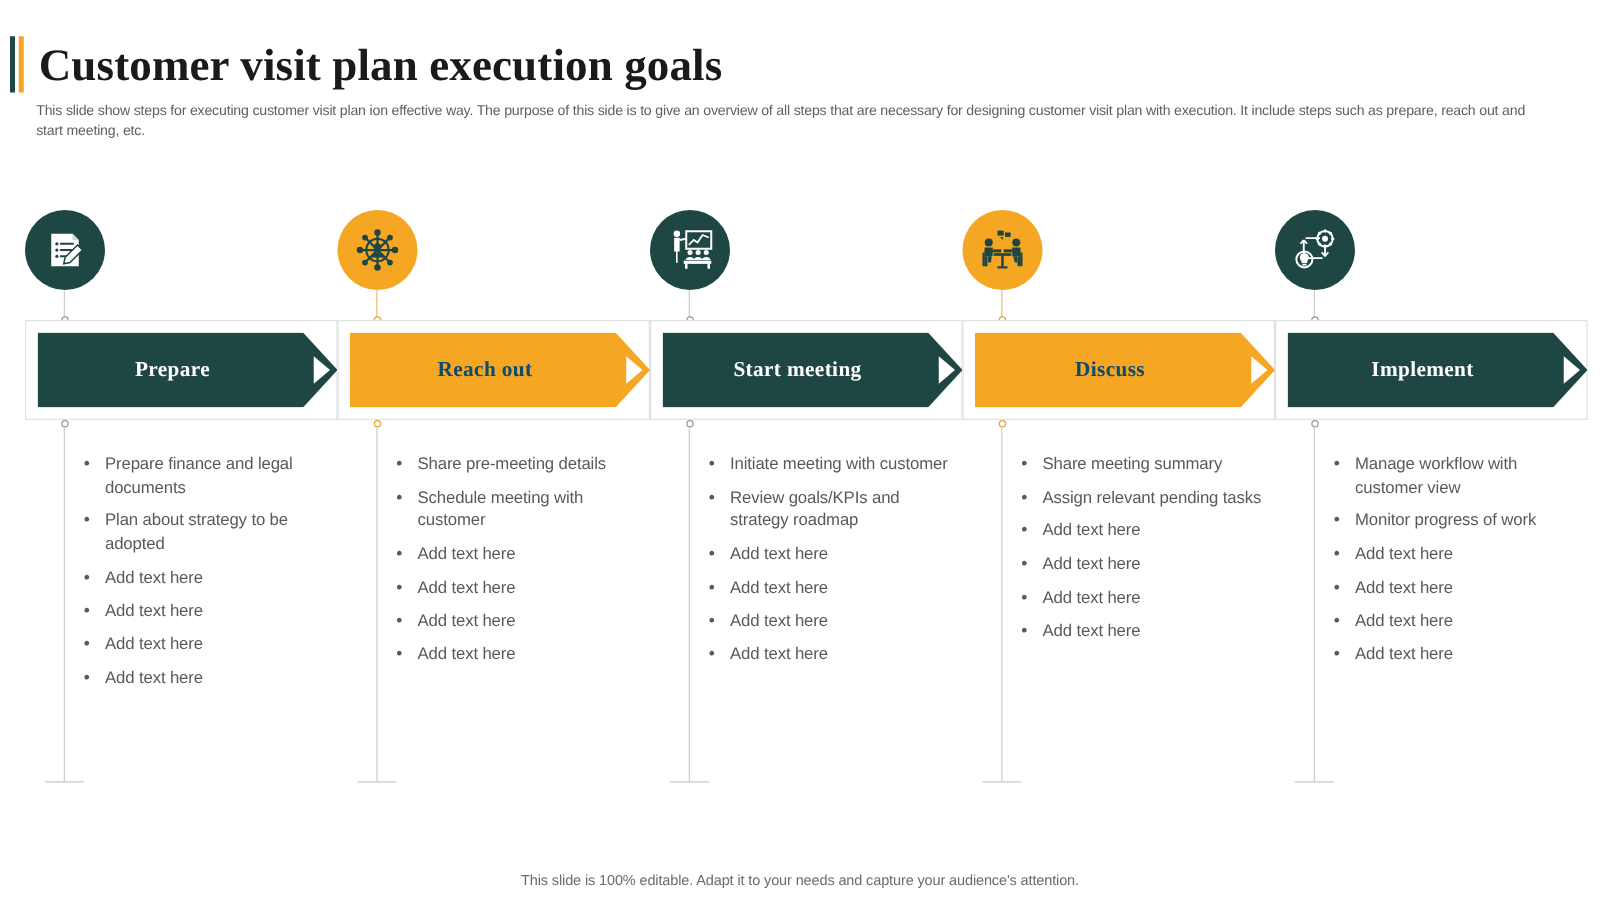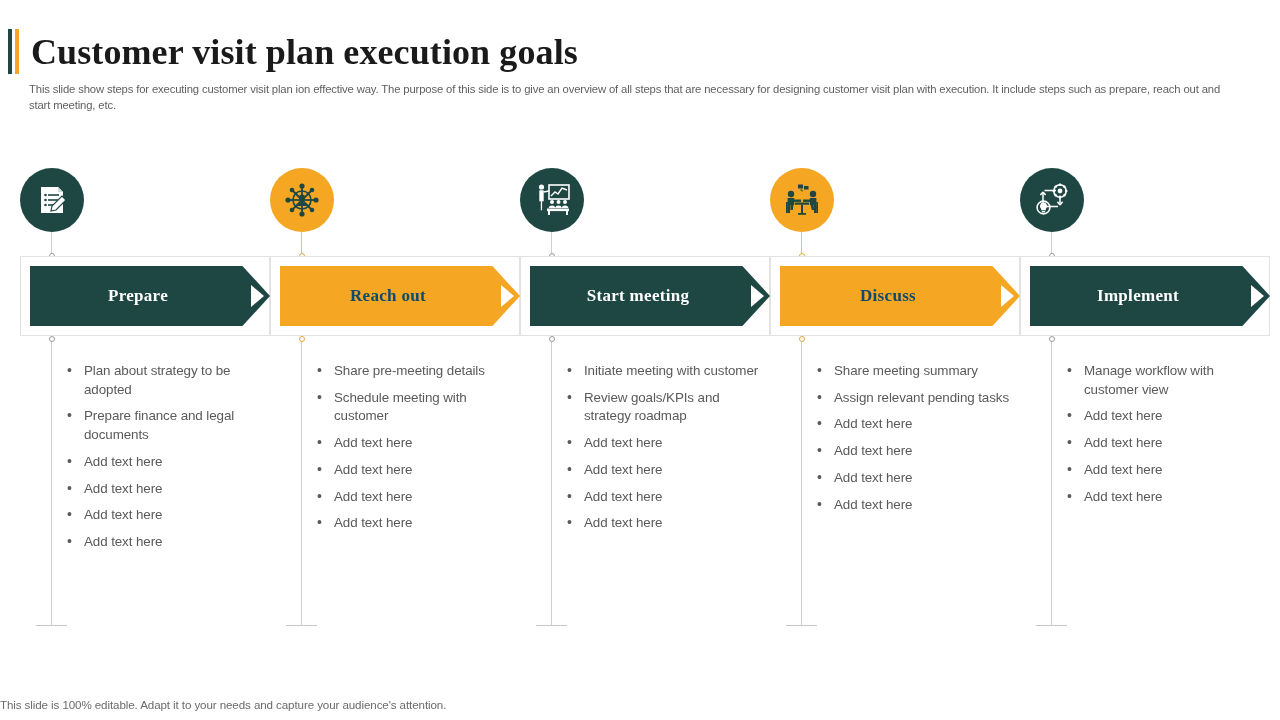--- a/index.html
+++ b/index.html
@@ -267,8 +267,8 @@
       <div class="spine"></div>
       <div class="spine-foot"></div>
       <ul class="bullets">
+        <li>Prepare finance and legal documents</li>
         <li>Plan about strategy to be adopted</li>
-        <li>Prepare finance and legal documents</li>
         <li>Add text here</li>
         <li>Add text here</li>
         <li>Add text here</li>

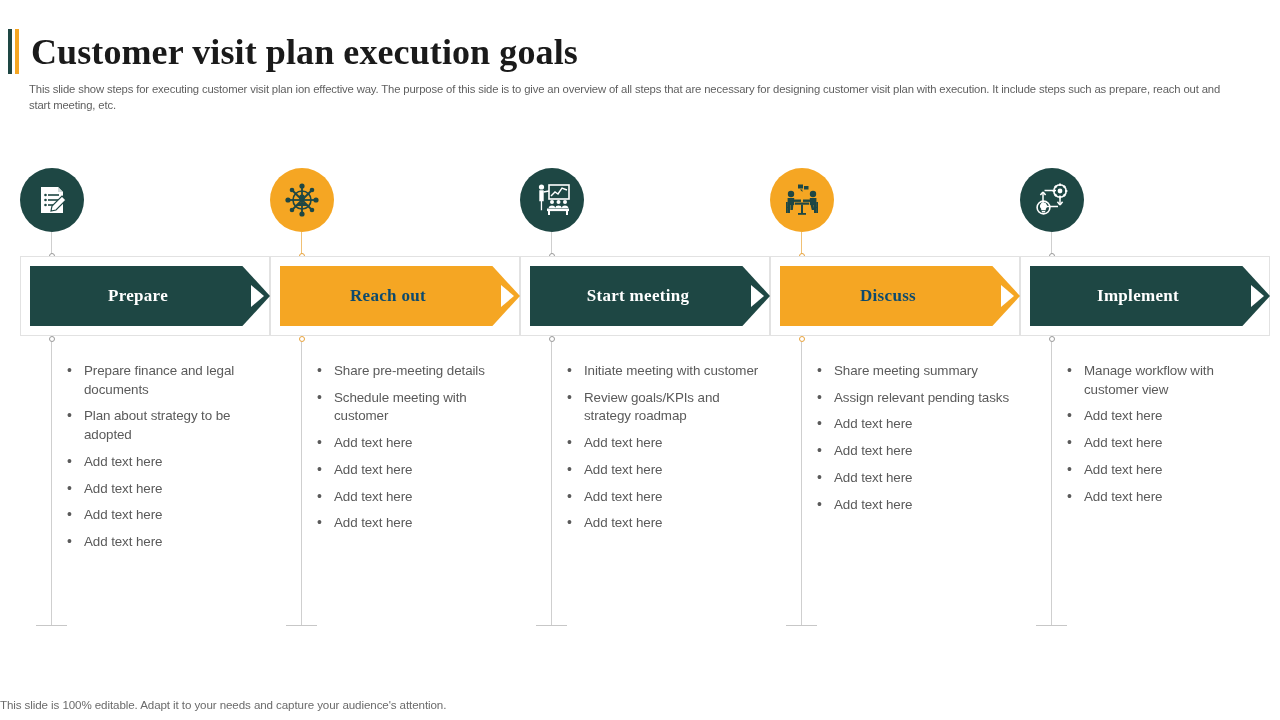--- a/index.html
+++ b/index.html
@@ -454,6 +454,7 @@
       <div class="spine-foot"></div>
       <ul class="bullets">
         <li>Manage workflow with customer view</li>
+        <li>Monitor progress of work</li>
         <li>Add text here</li>
         <li>Add text here</li>
         <li>Add text here</li>

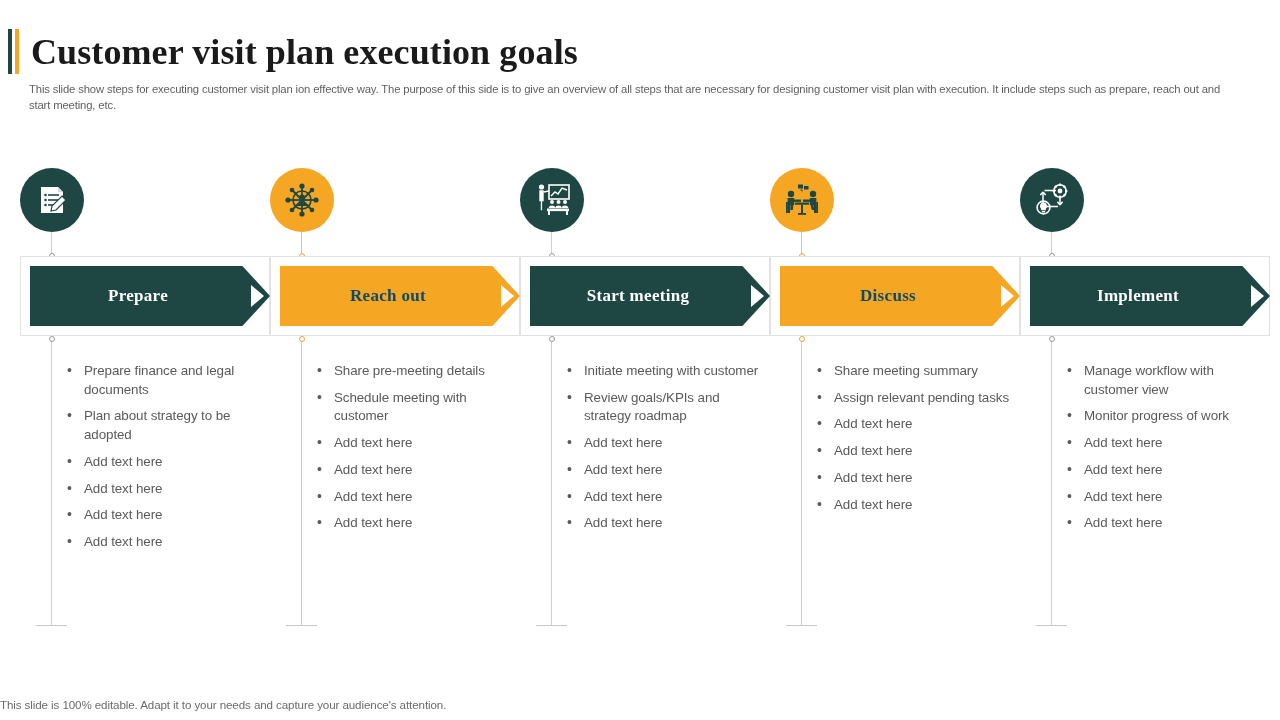--- a/index.html
+++ b/index.html
@@ -220,6 +220,7 @@
     left: 0;
     top: 698px;
     width: 1280px;
+    text-align: center;
     font-size: 11.6px;
     color: #6b6b6b;
     letter-spacing: -0.1px;

